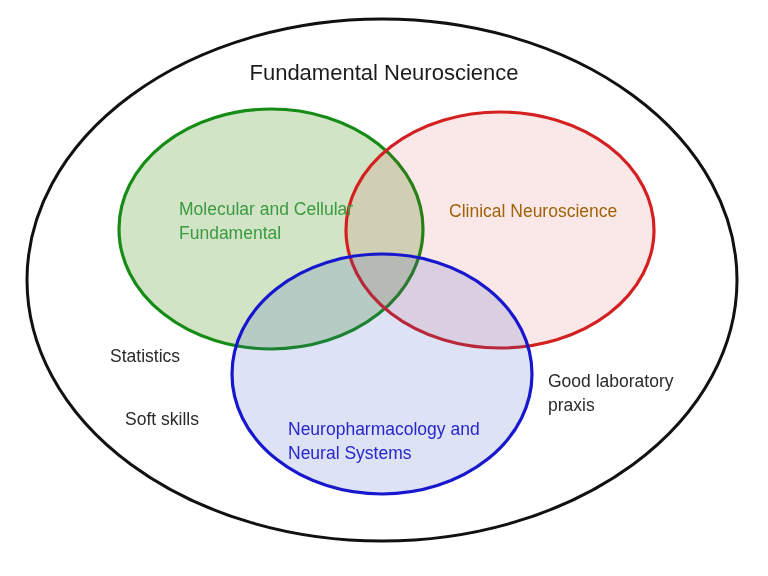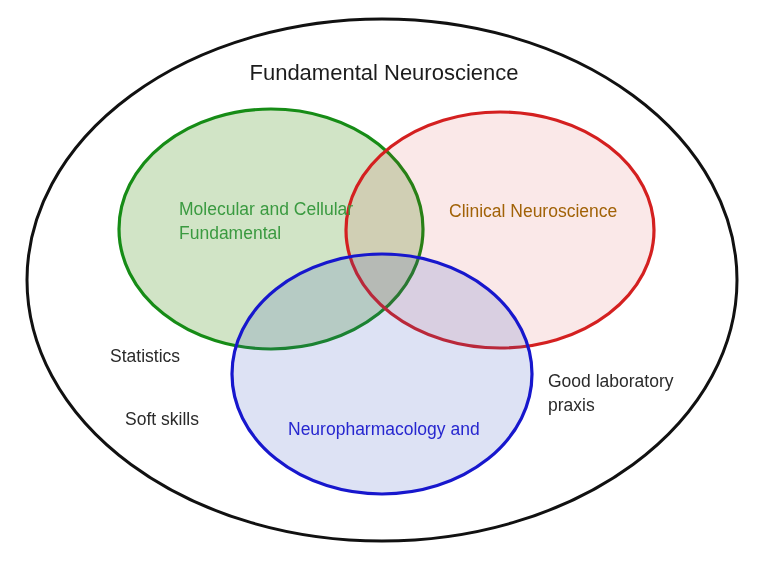--- a/index.html
+++ b/index.html
@@ -68,6 +68,7 @@
 
   <div class="label c-blue" style="left:288px; top:381px;margin-top:36px;">
     <span class="line">Neuropharmacology and</span>
+    <span class="line">Neural Systems</span>
   </div>
 
   <div class="label c-note" style="left:82px; top:344px;margin-left:28px;">Statistics</div>

